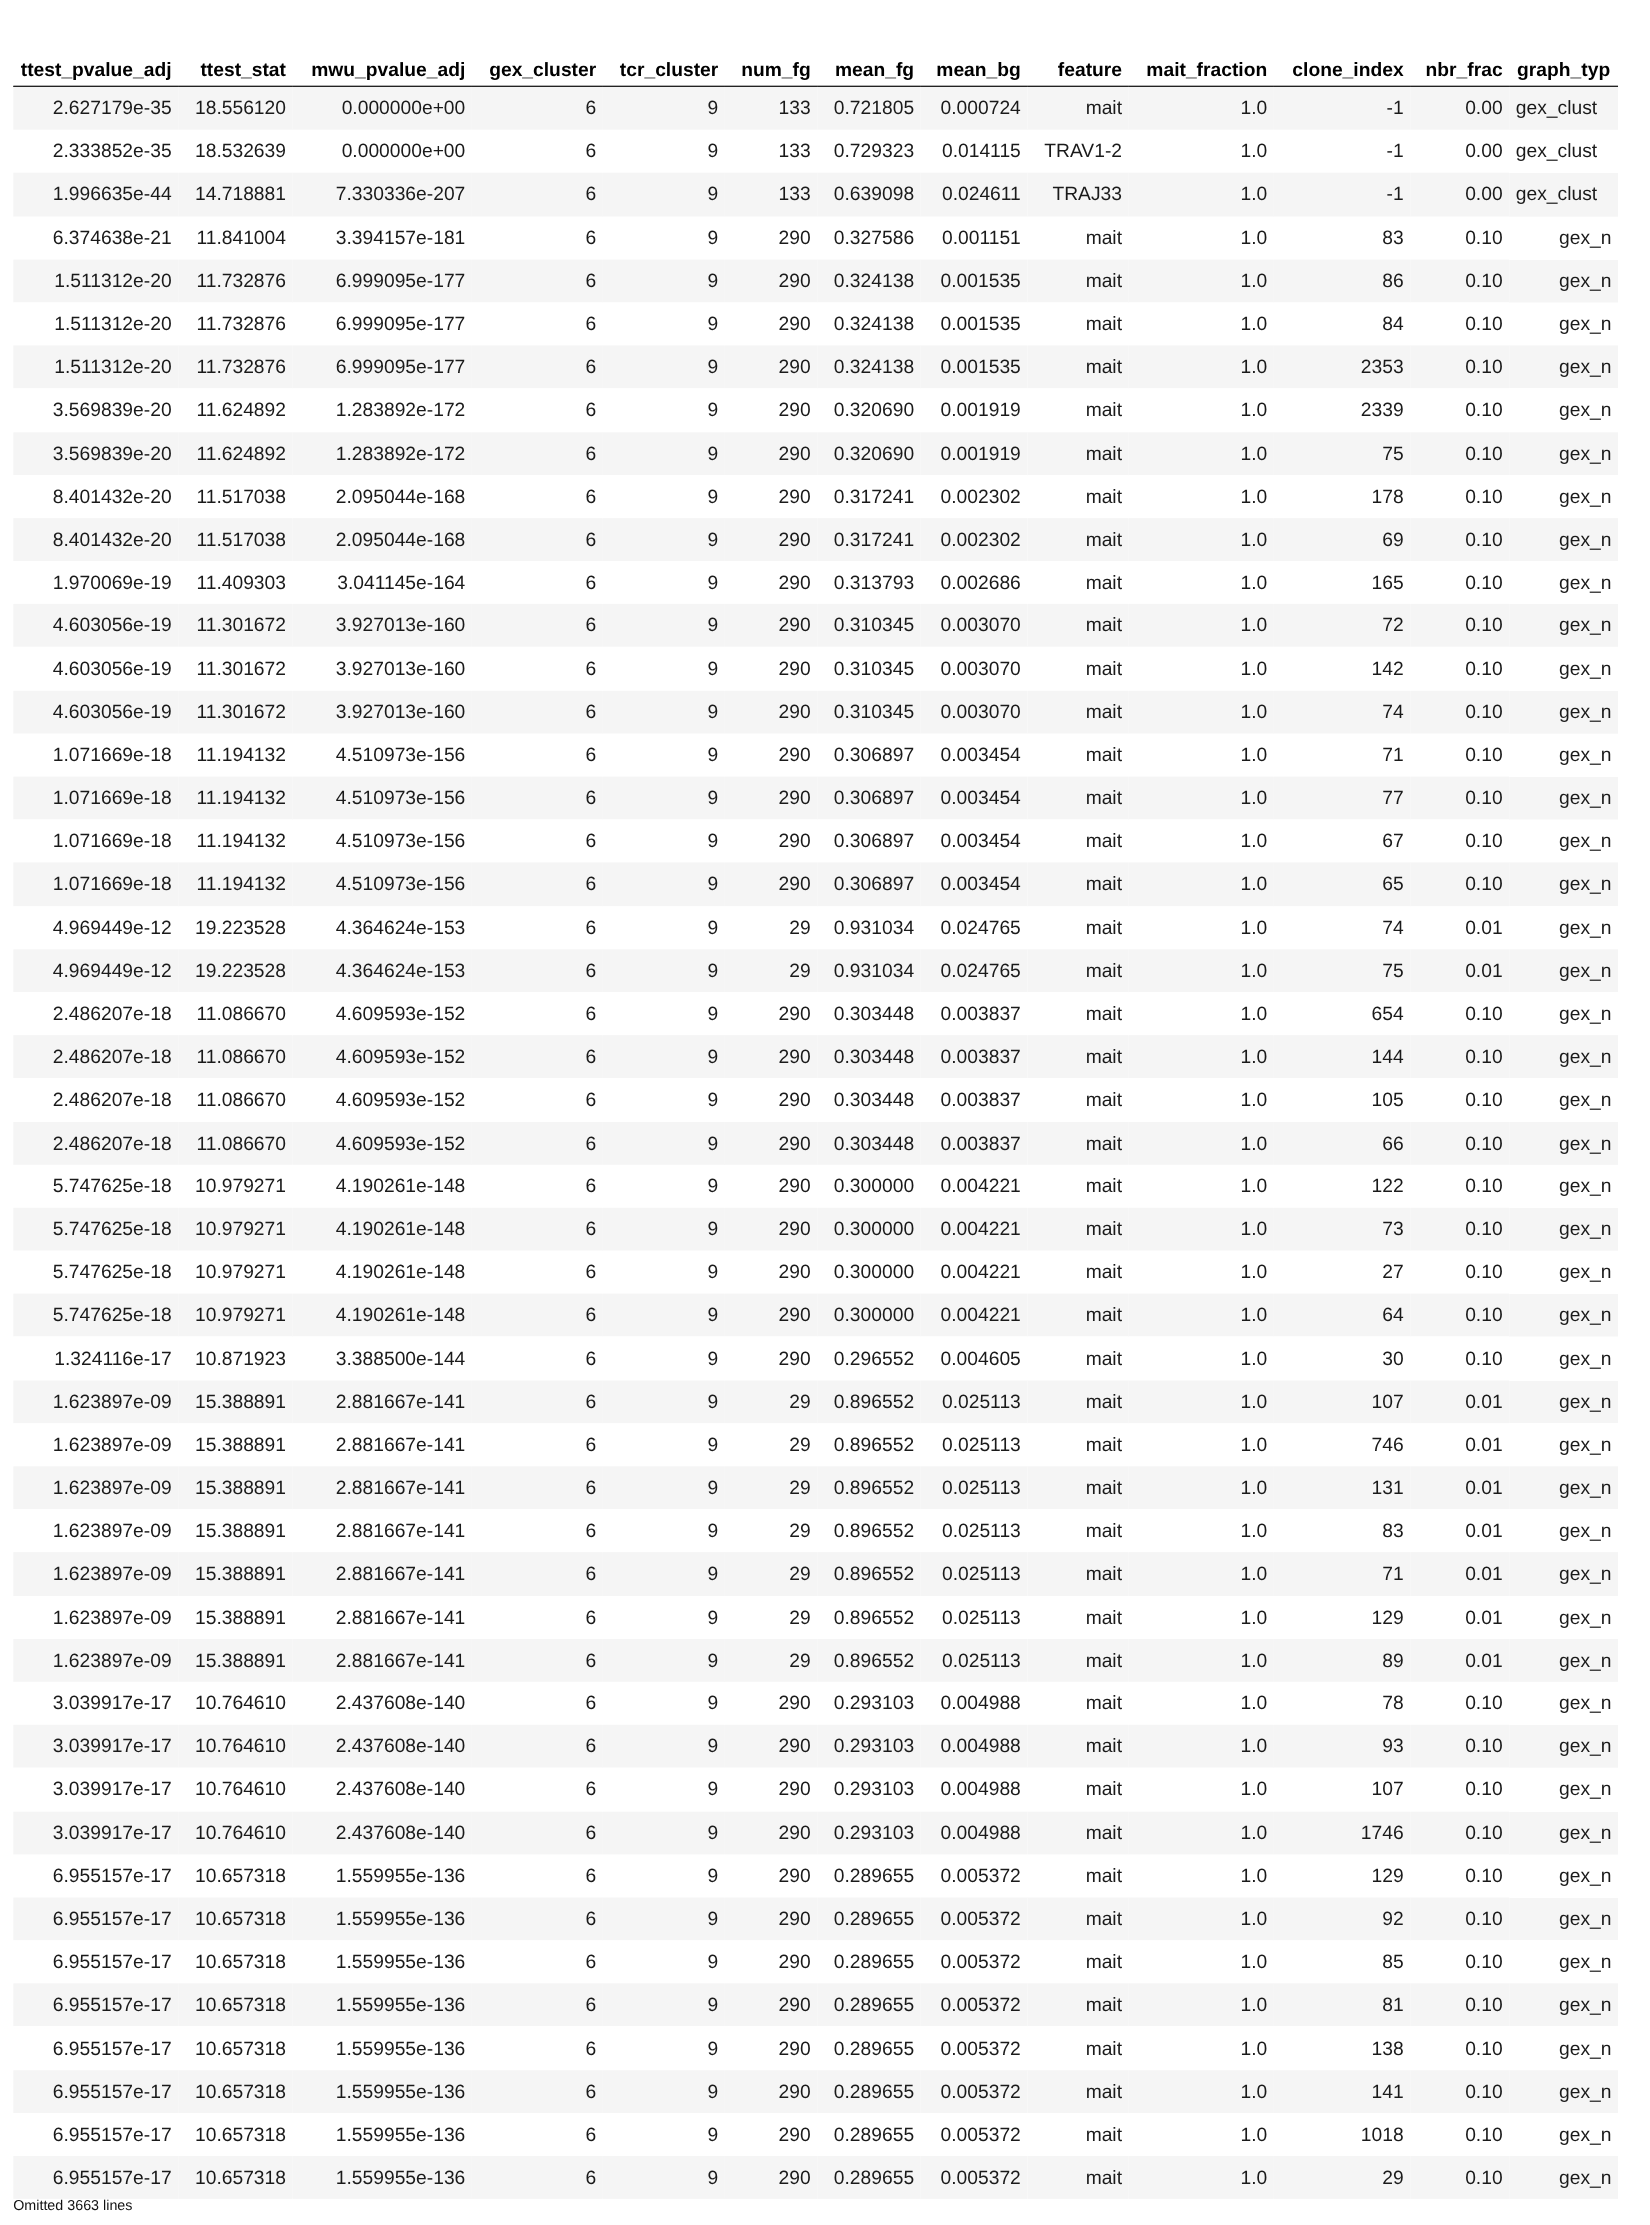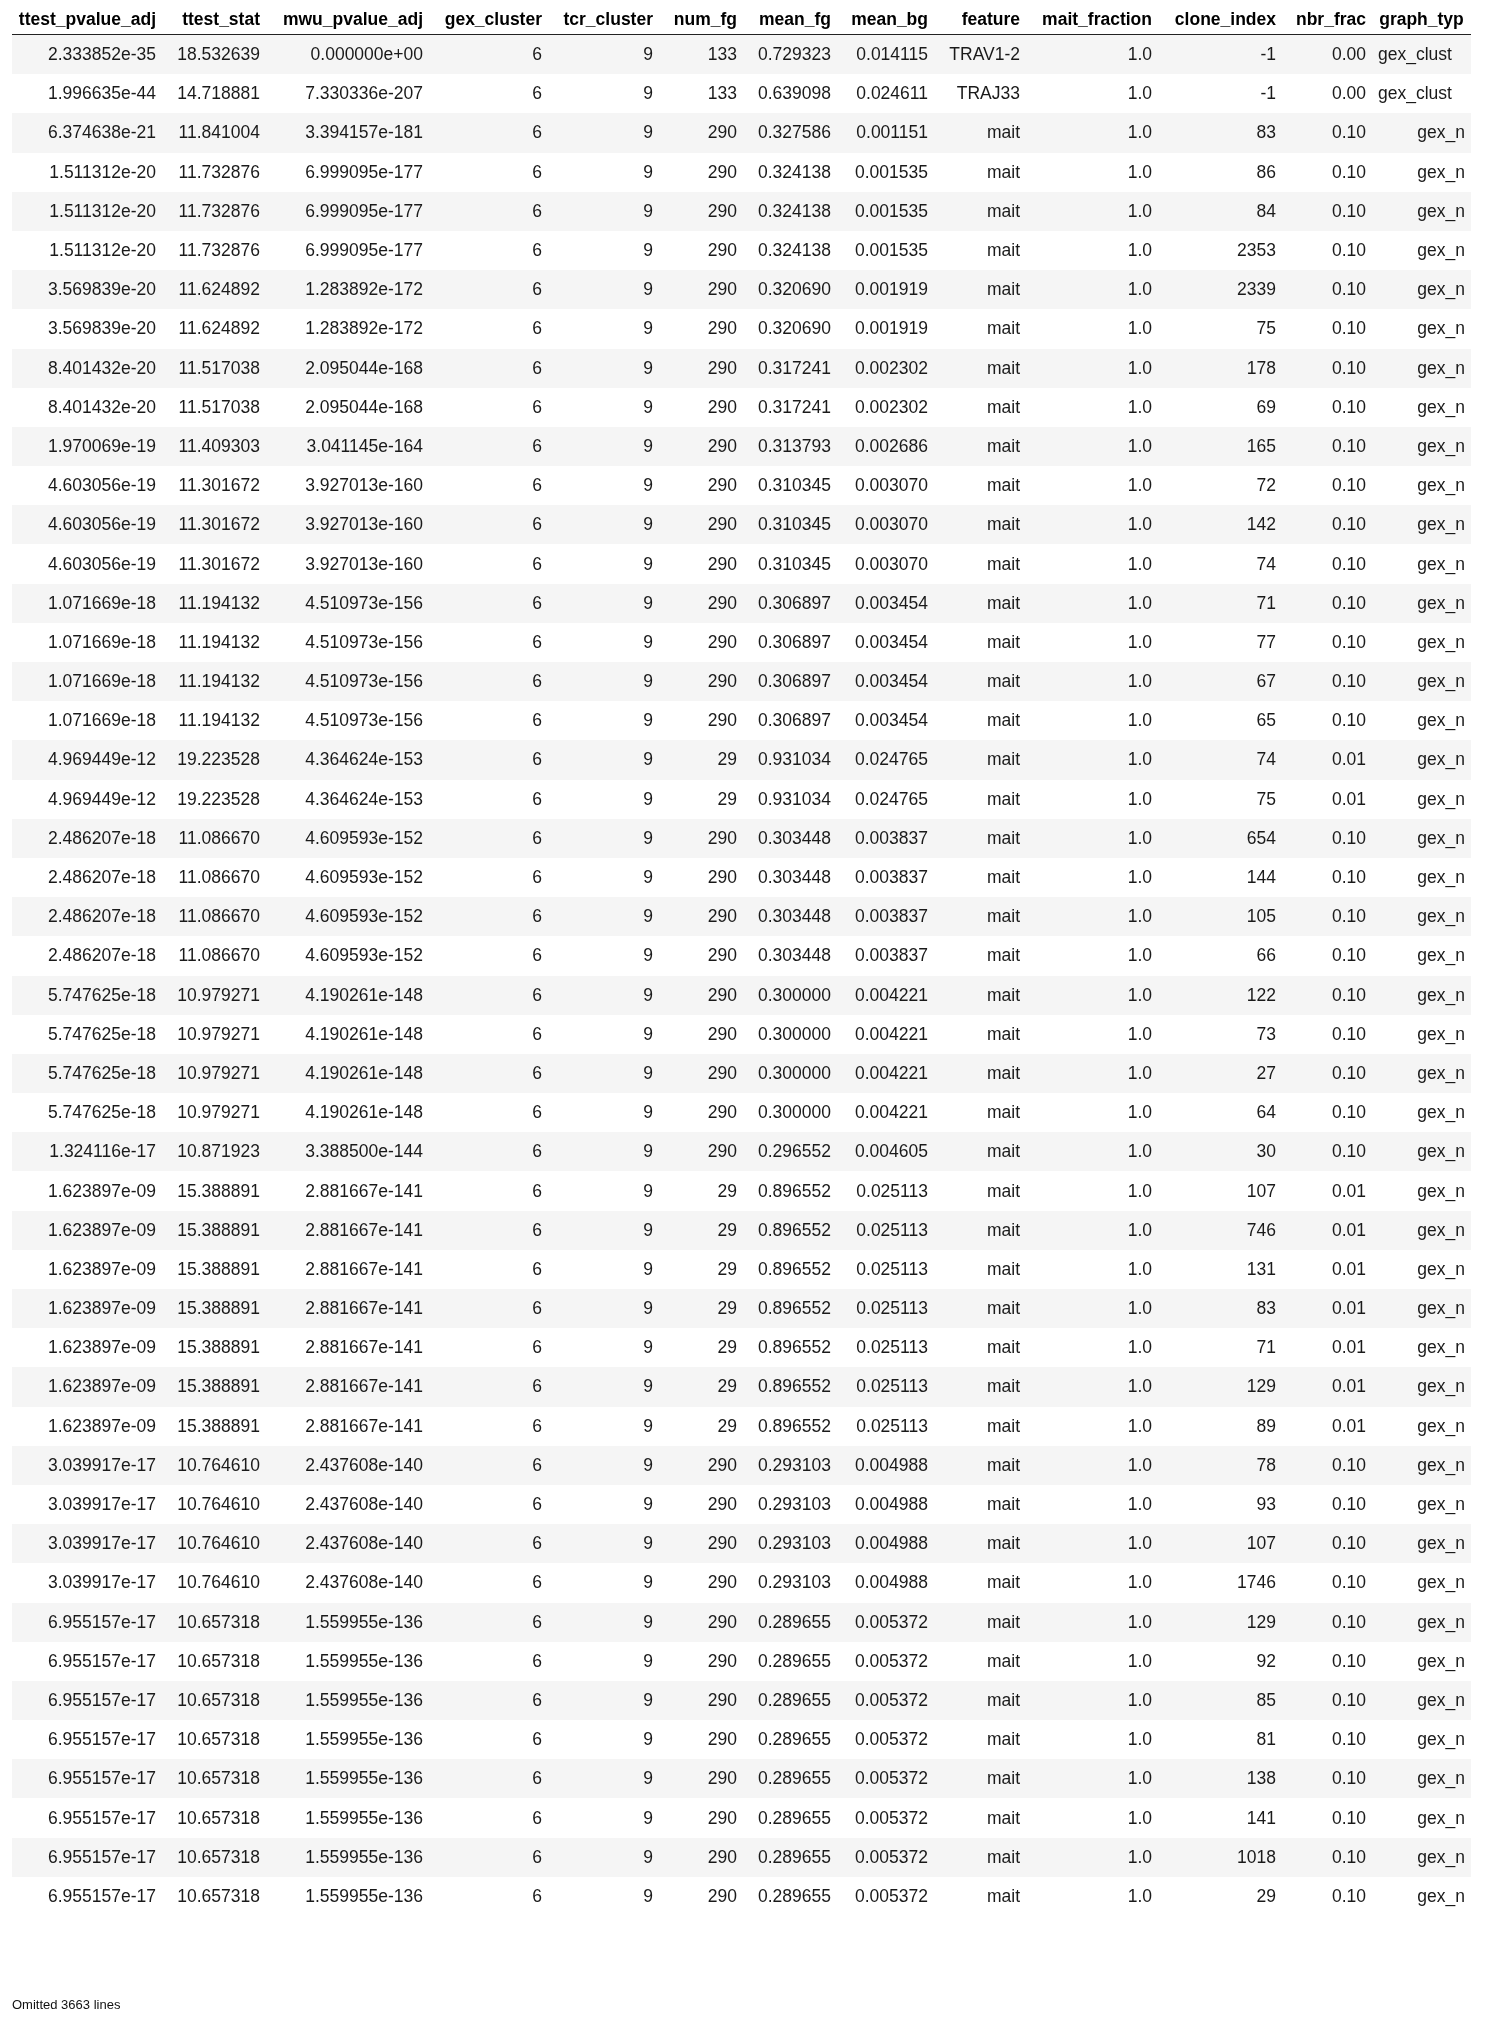--- a/index.html
+++ b/index.html
@@ -6,7 +6,7 @@
   body { width:1500px; height:2023px; overflow:hidden; position:relative;
          font-family:"Liberation Sans", sans-serif; color:#111; }
   .table-wrap { position:absolute; left:12px; top:0; width:1459px; overflow:hidden; }
-  table { border-collapse:collapse; table-layout:fixed; font-size:17.5px; }
+  table { border-collapse:collapse; table-layout:fixed; font-size:17.5px;margin-top:44px; }
   th { font-weight:bold; text-align:right; height:30px; padding:0 6px 4px 6px;
        border-bottom:1.5px solid #222; white-space:nowrap; vertical-align:bottom; color:#000; }
   td { text-align:right; height:39.2px; padding:0 6px; white-space:nowrap; color:#1a1a1a; }

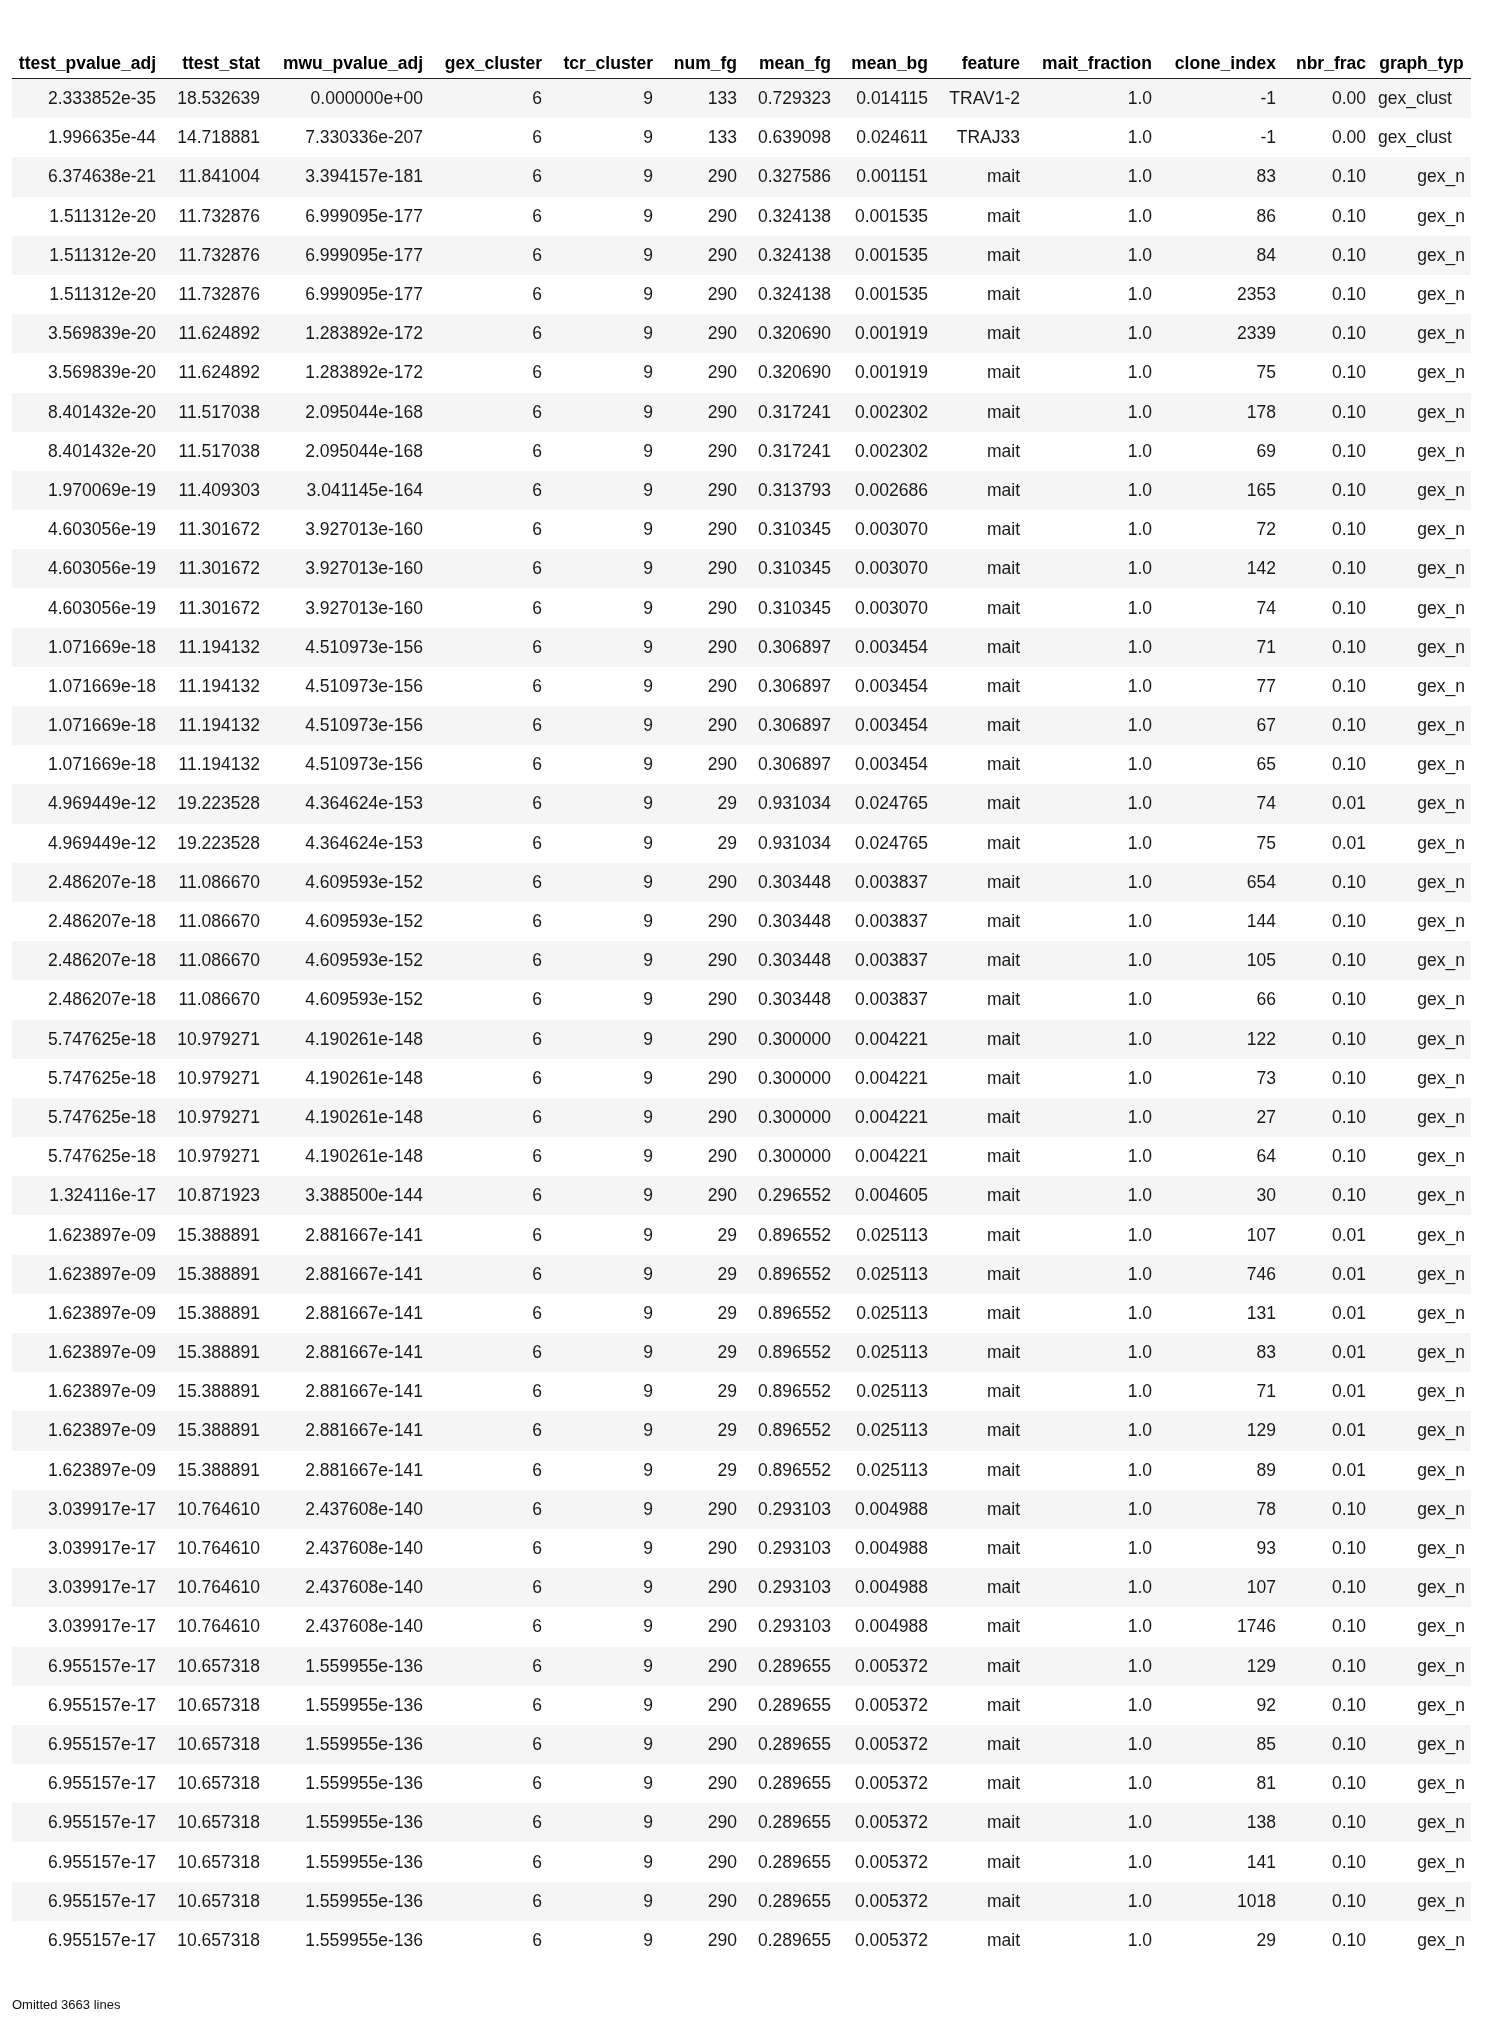--- a/index.html
+++ b/index.html
@@ -54,6 +54,21 @@
     </thead>
     <tbody id="tbody">
         <tr>
+          <td>2.627179e-35</td>
+          <td>18.556120</td>
+          <td>0.000000e+00</td>
+          <td>6</td>
+          <td>9</td>
+          <td>133</td>
+          <td>0.721805</td>
+          <td>0.000724</td>
+          <td>mait</td>
+          <td>1.0</td>
+          <td>-1</td>
+          <td>0.00</td>
+          <td class="clip" style="text-align: left;">gex_clust</td>
+        </tr>
+        <tr>
           <td>2.333852e-35</td>
           <td>18.532639</td>
           <td>0.000000e+00</td>

